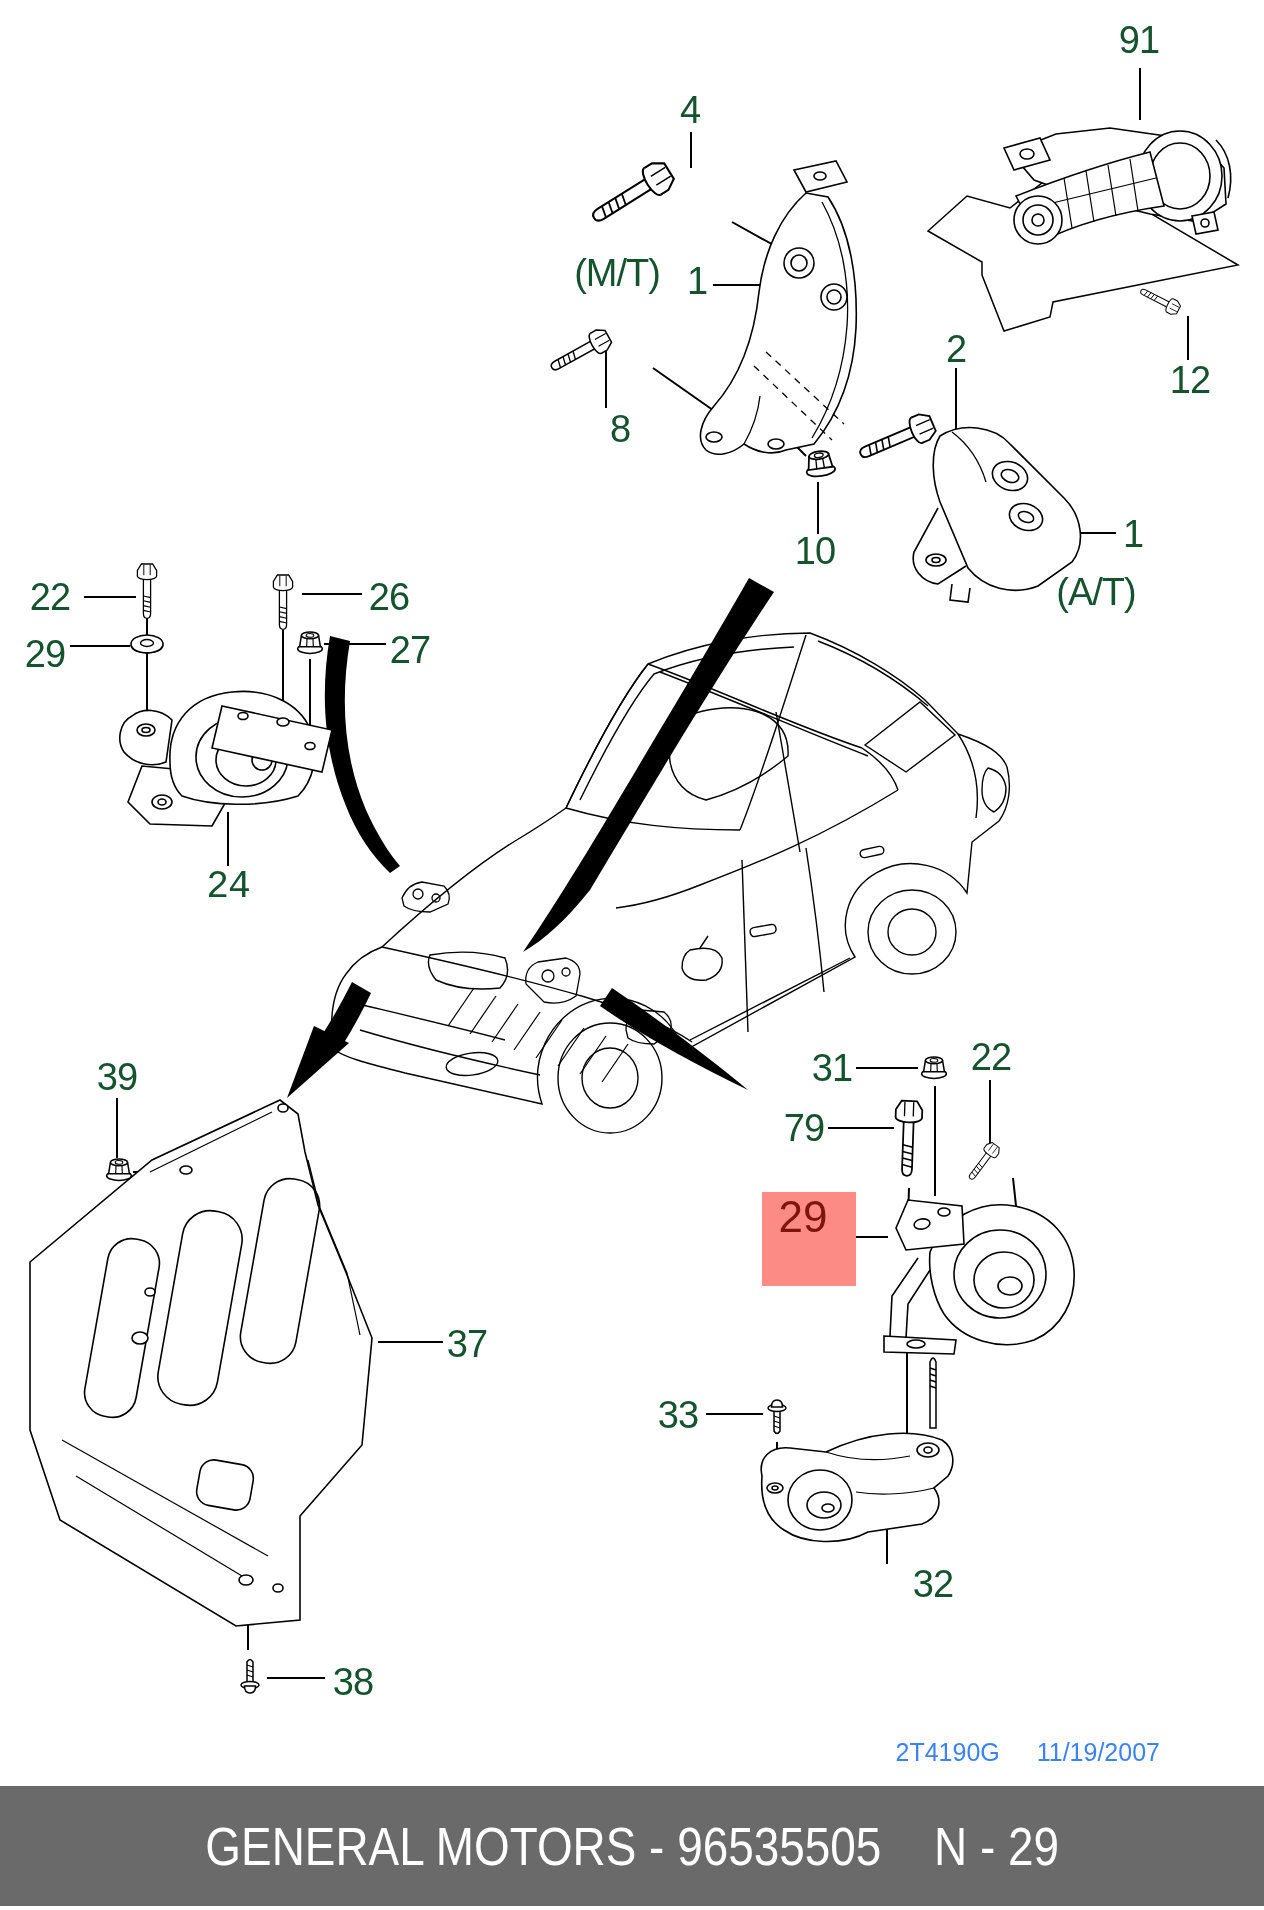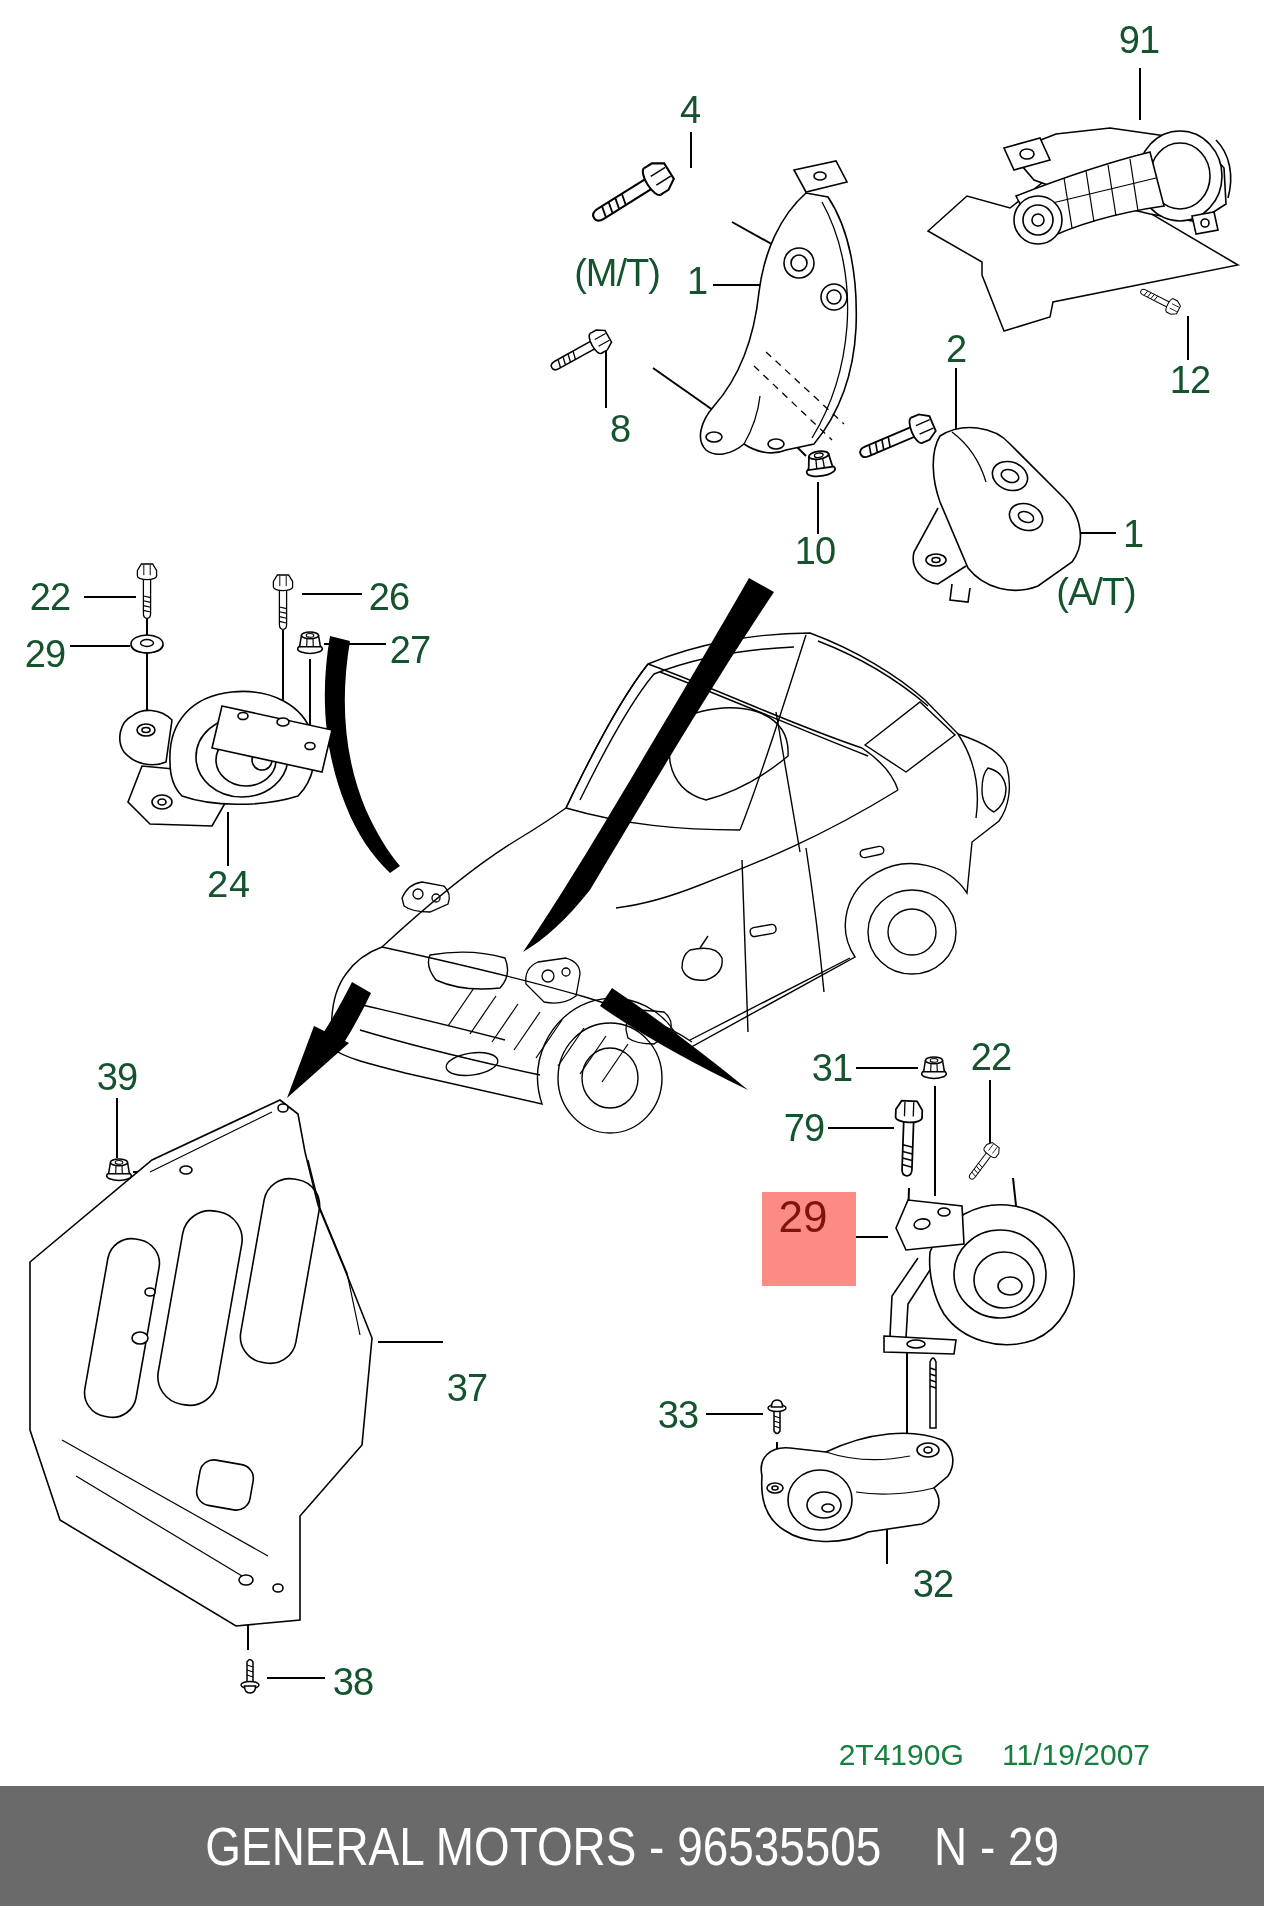--- a/index.html
+++ b/index.html
@@ -330,7 +330,7 @@
       <div class="callout" style="left: 410px; top: 650px;">27</div>
       <div class="callout" style="left: 228px; top: 887px; font-family: Liberation Mono, monospace;">24</div>
       <div class="callout" style="left: 117px; top: 1077px;">39</div>
-      <div class="callout" style="left: 467px; top: 1388px;">37</div>
+      <div class="callout" style="left: 467px; top: 1344px;">37</div>
       <div class="callout" style="left: 353px; top: 1682px;">38</div>
       <div class="callout" style="left: 832px; top: 1068px;">31</div>
       <div class="callout" style="left: 991px; top: 1057px;">22</div>

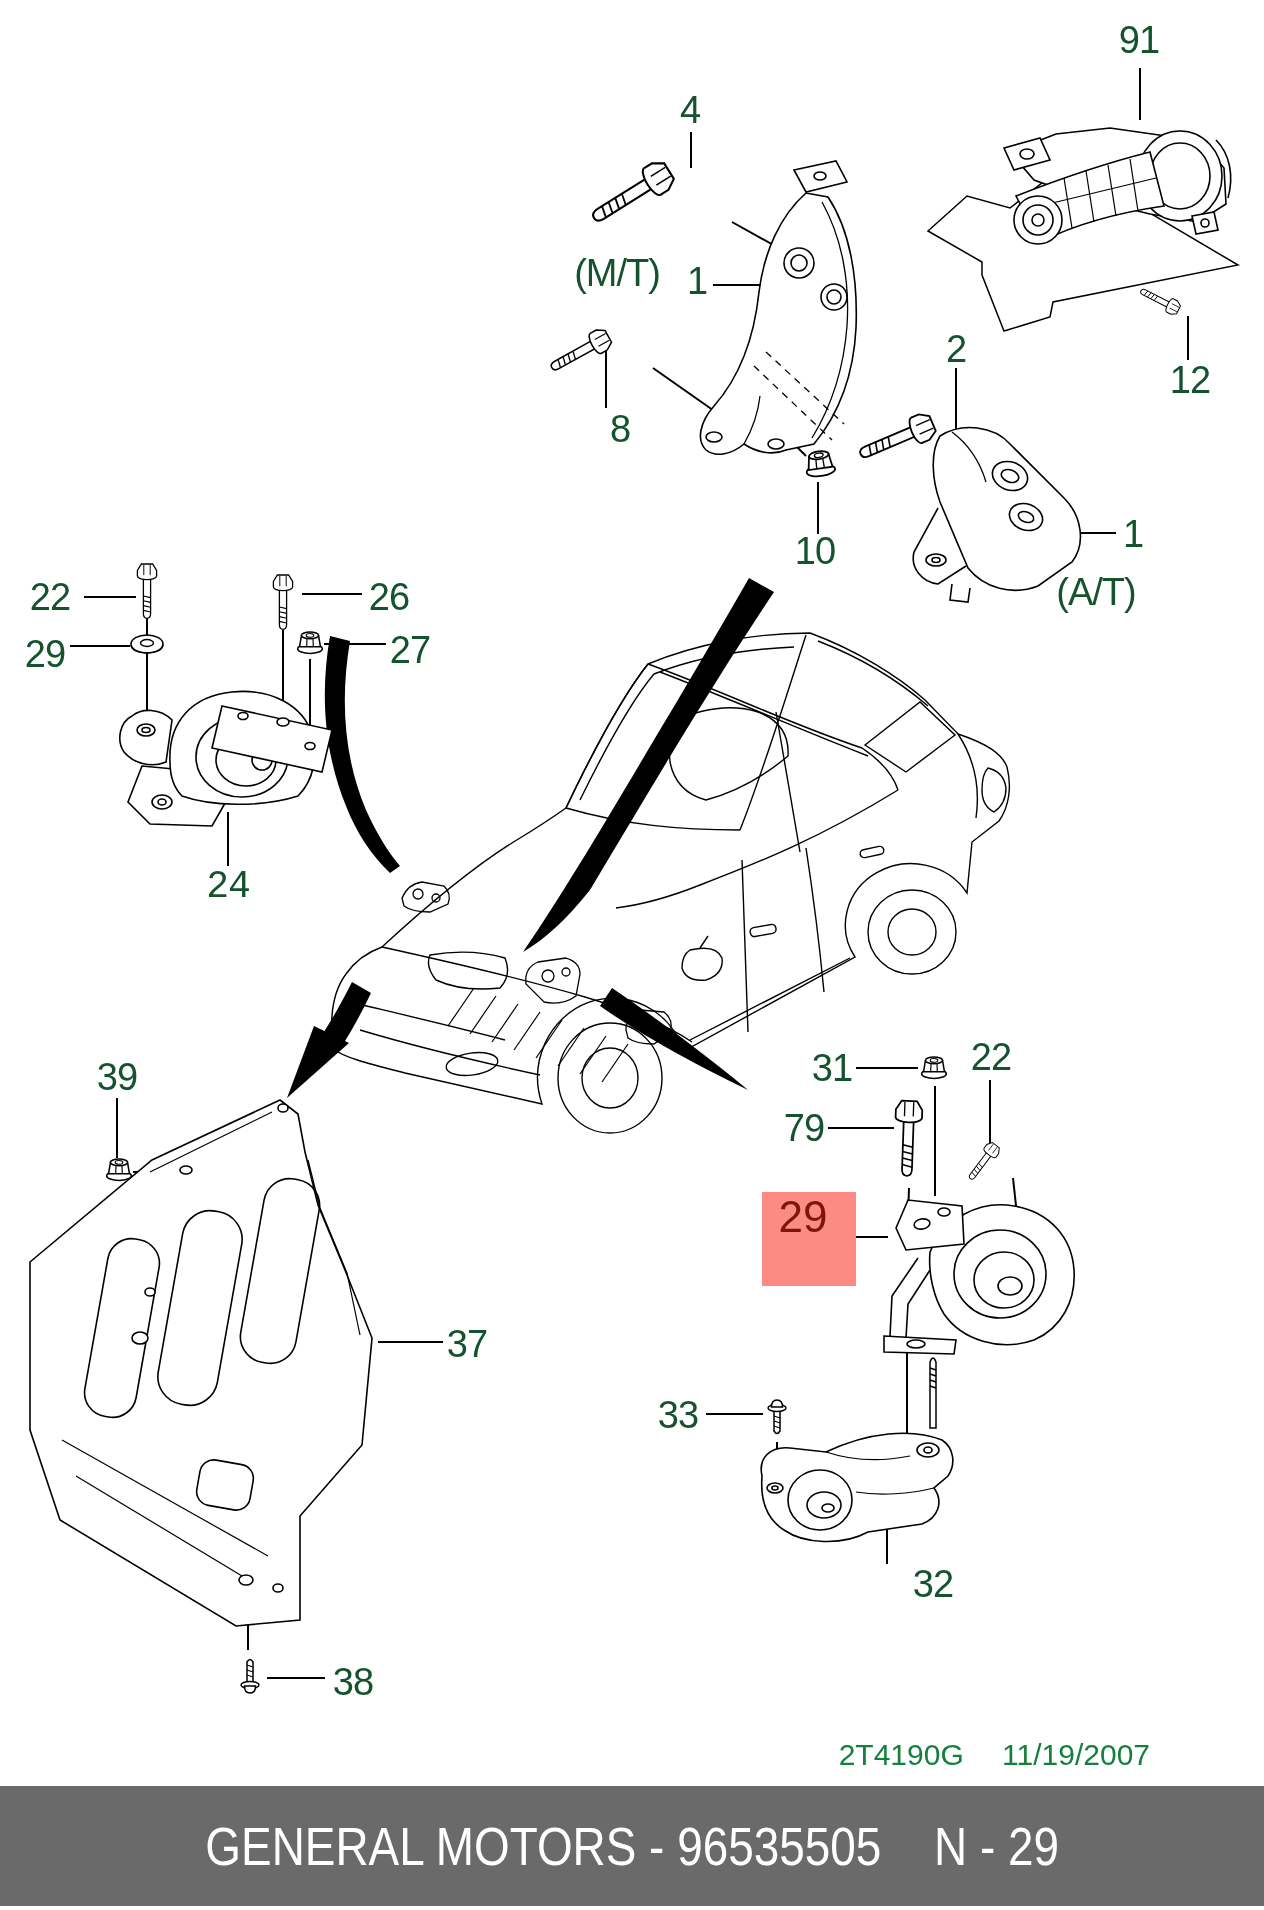--- a/index.html
+++ b/index.html
@@ -10,7 +10,7 @@
          font-size:38px;line-height:1;color:#14532d;white-space:nowrap;letter-spacing:-1px;}
   #highlight{position:absolute;display:flex;align-items:flex-start;justify-content:center;
          font-size:44px;padding-right:12px;box-sizing:border-box;}
-  #stamp{position:absolute;top:1738px;right:114px;font-size:30px;color:#15803d;white-space:nowrap;}
+  #stamp{position:absolute;top:1738px;right:104px;font-size:25px;color:#3b82f6;white-space:nowrap;}
   #stamp span{margin-left:30px;}
   #stamp span:first-child{margin-left:0;}
   #footer{position:absolute;left:0;top:1786px;width:100%;height:120px;

